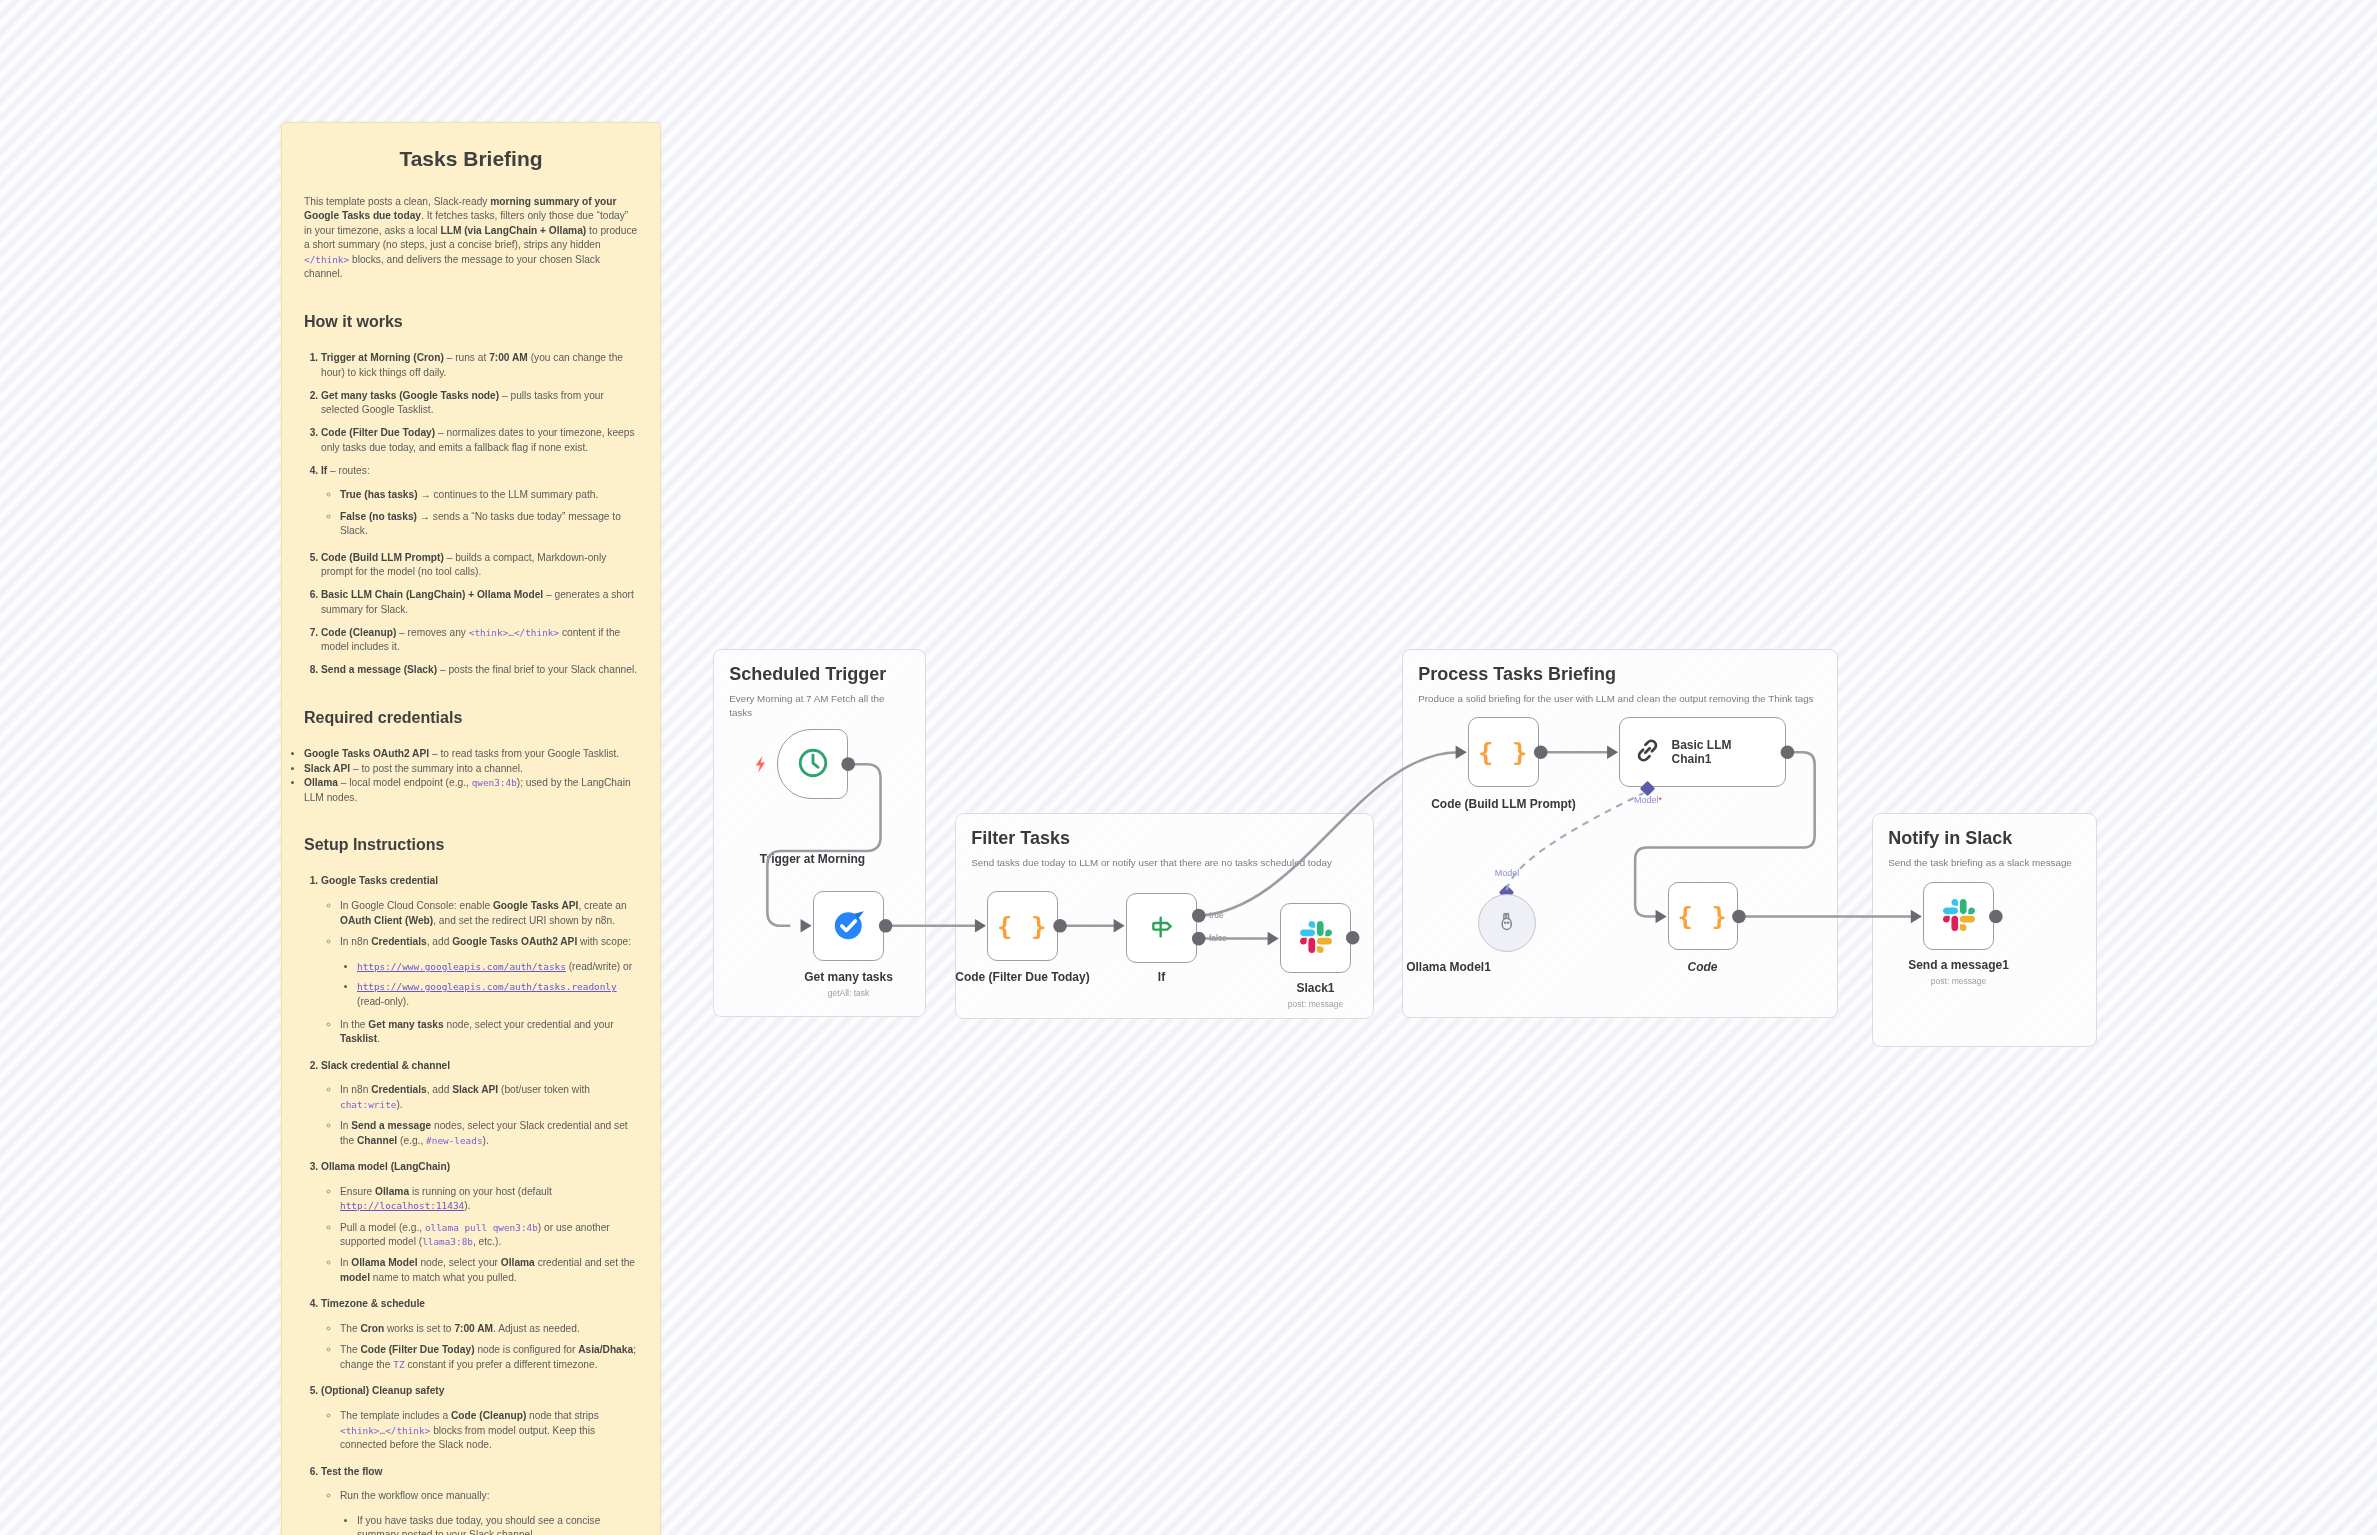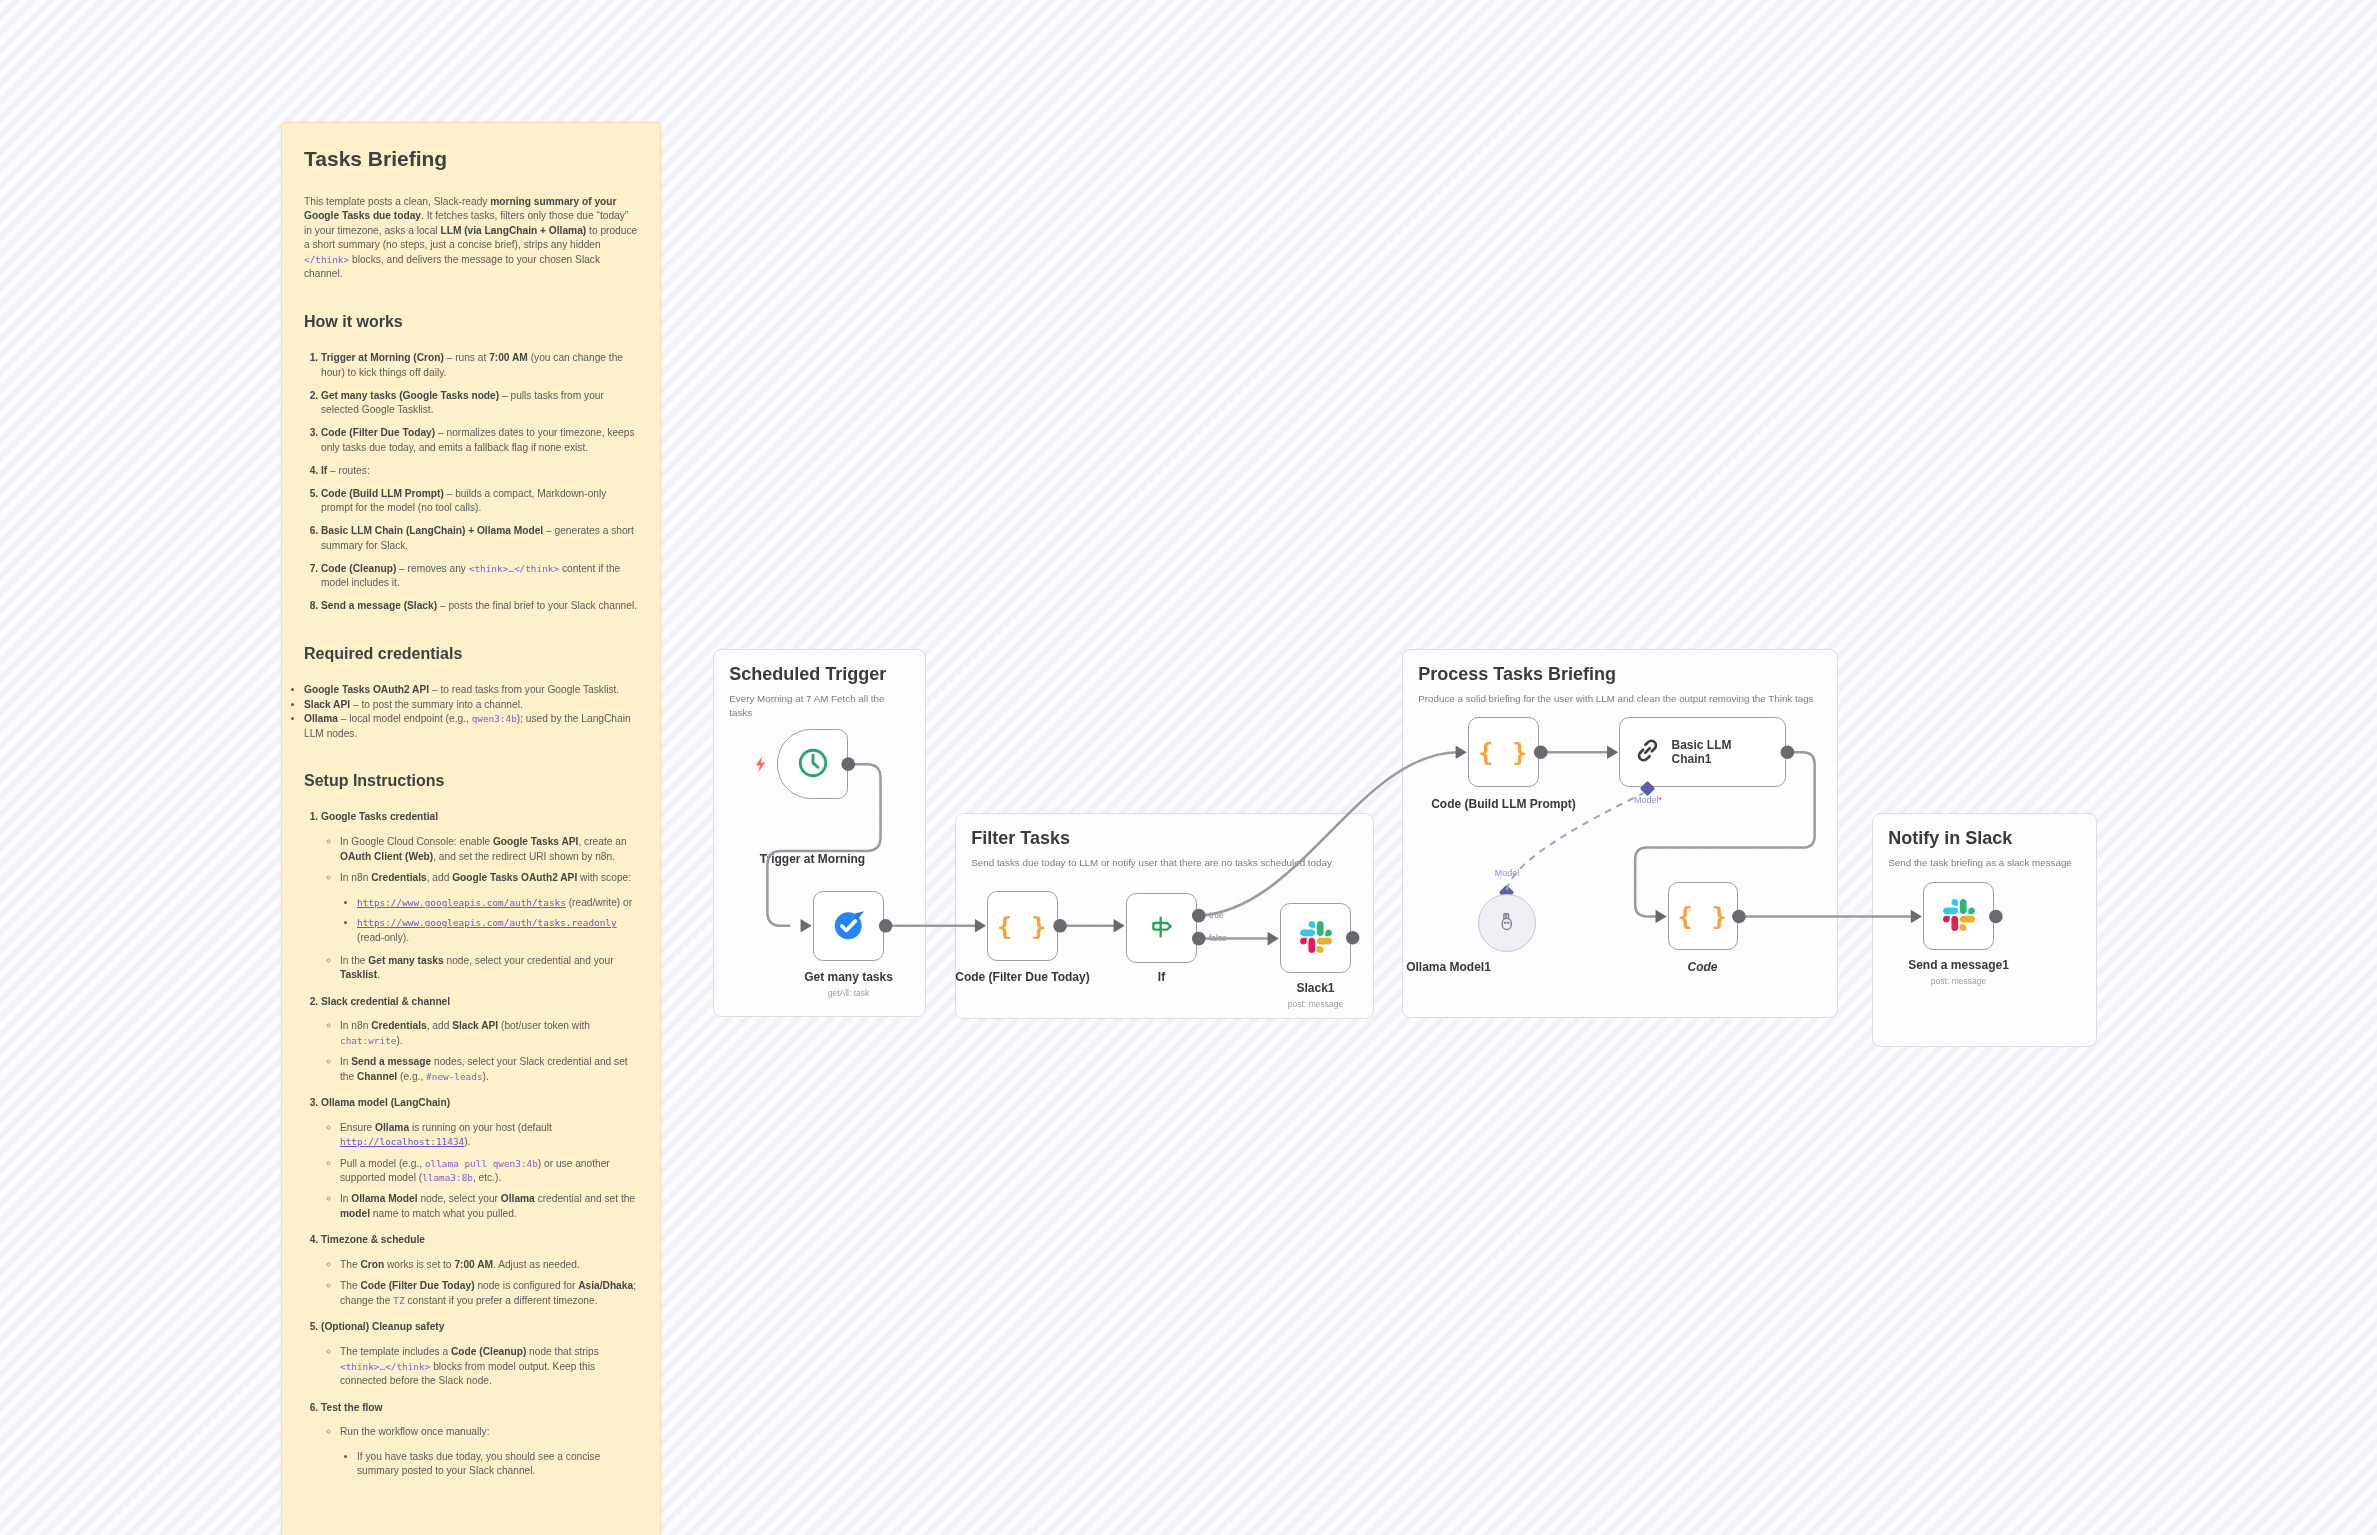--- a/index.html
+++ b/index.html
@@ -20,7 +20,7 @@
     box-shadow:0 0.9px 3.4px rgba(80,60,0,0.08);
     padding:20.4px 22px; overflow:hidden;
   }
-  .note-body h1 { font-size:21px; font-weight:700; color:#404040; margin:3.4px 0 24px; }
+  .note-body h1 { font-size:21px; font-weight:700; color:#404040; margin:3.4px 0 24px;text-align:center; }
   .note-body h2 { font-size:16px; font-weight:700; color:#404040; margin:31px 0 20.4px; }
   .note-body p  { font-size:10.2px; line-height:14.5px; color:#5b5b5b; margin:0 0 12px; }
   .note-body strong { color:#454545; font-weight:700; }

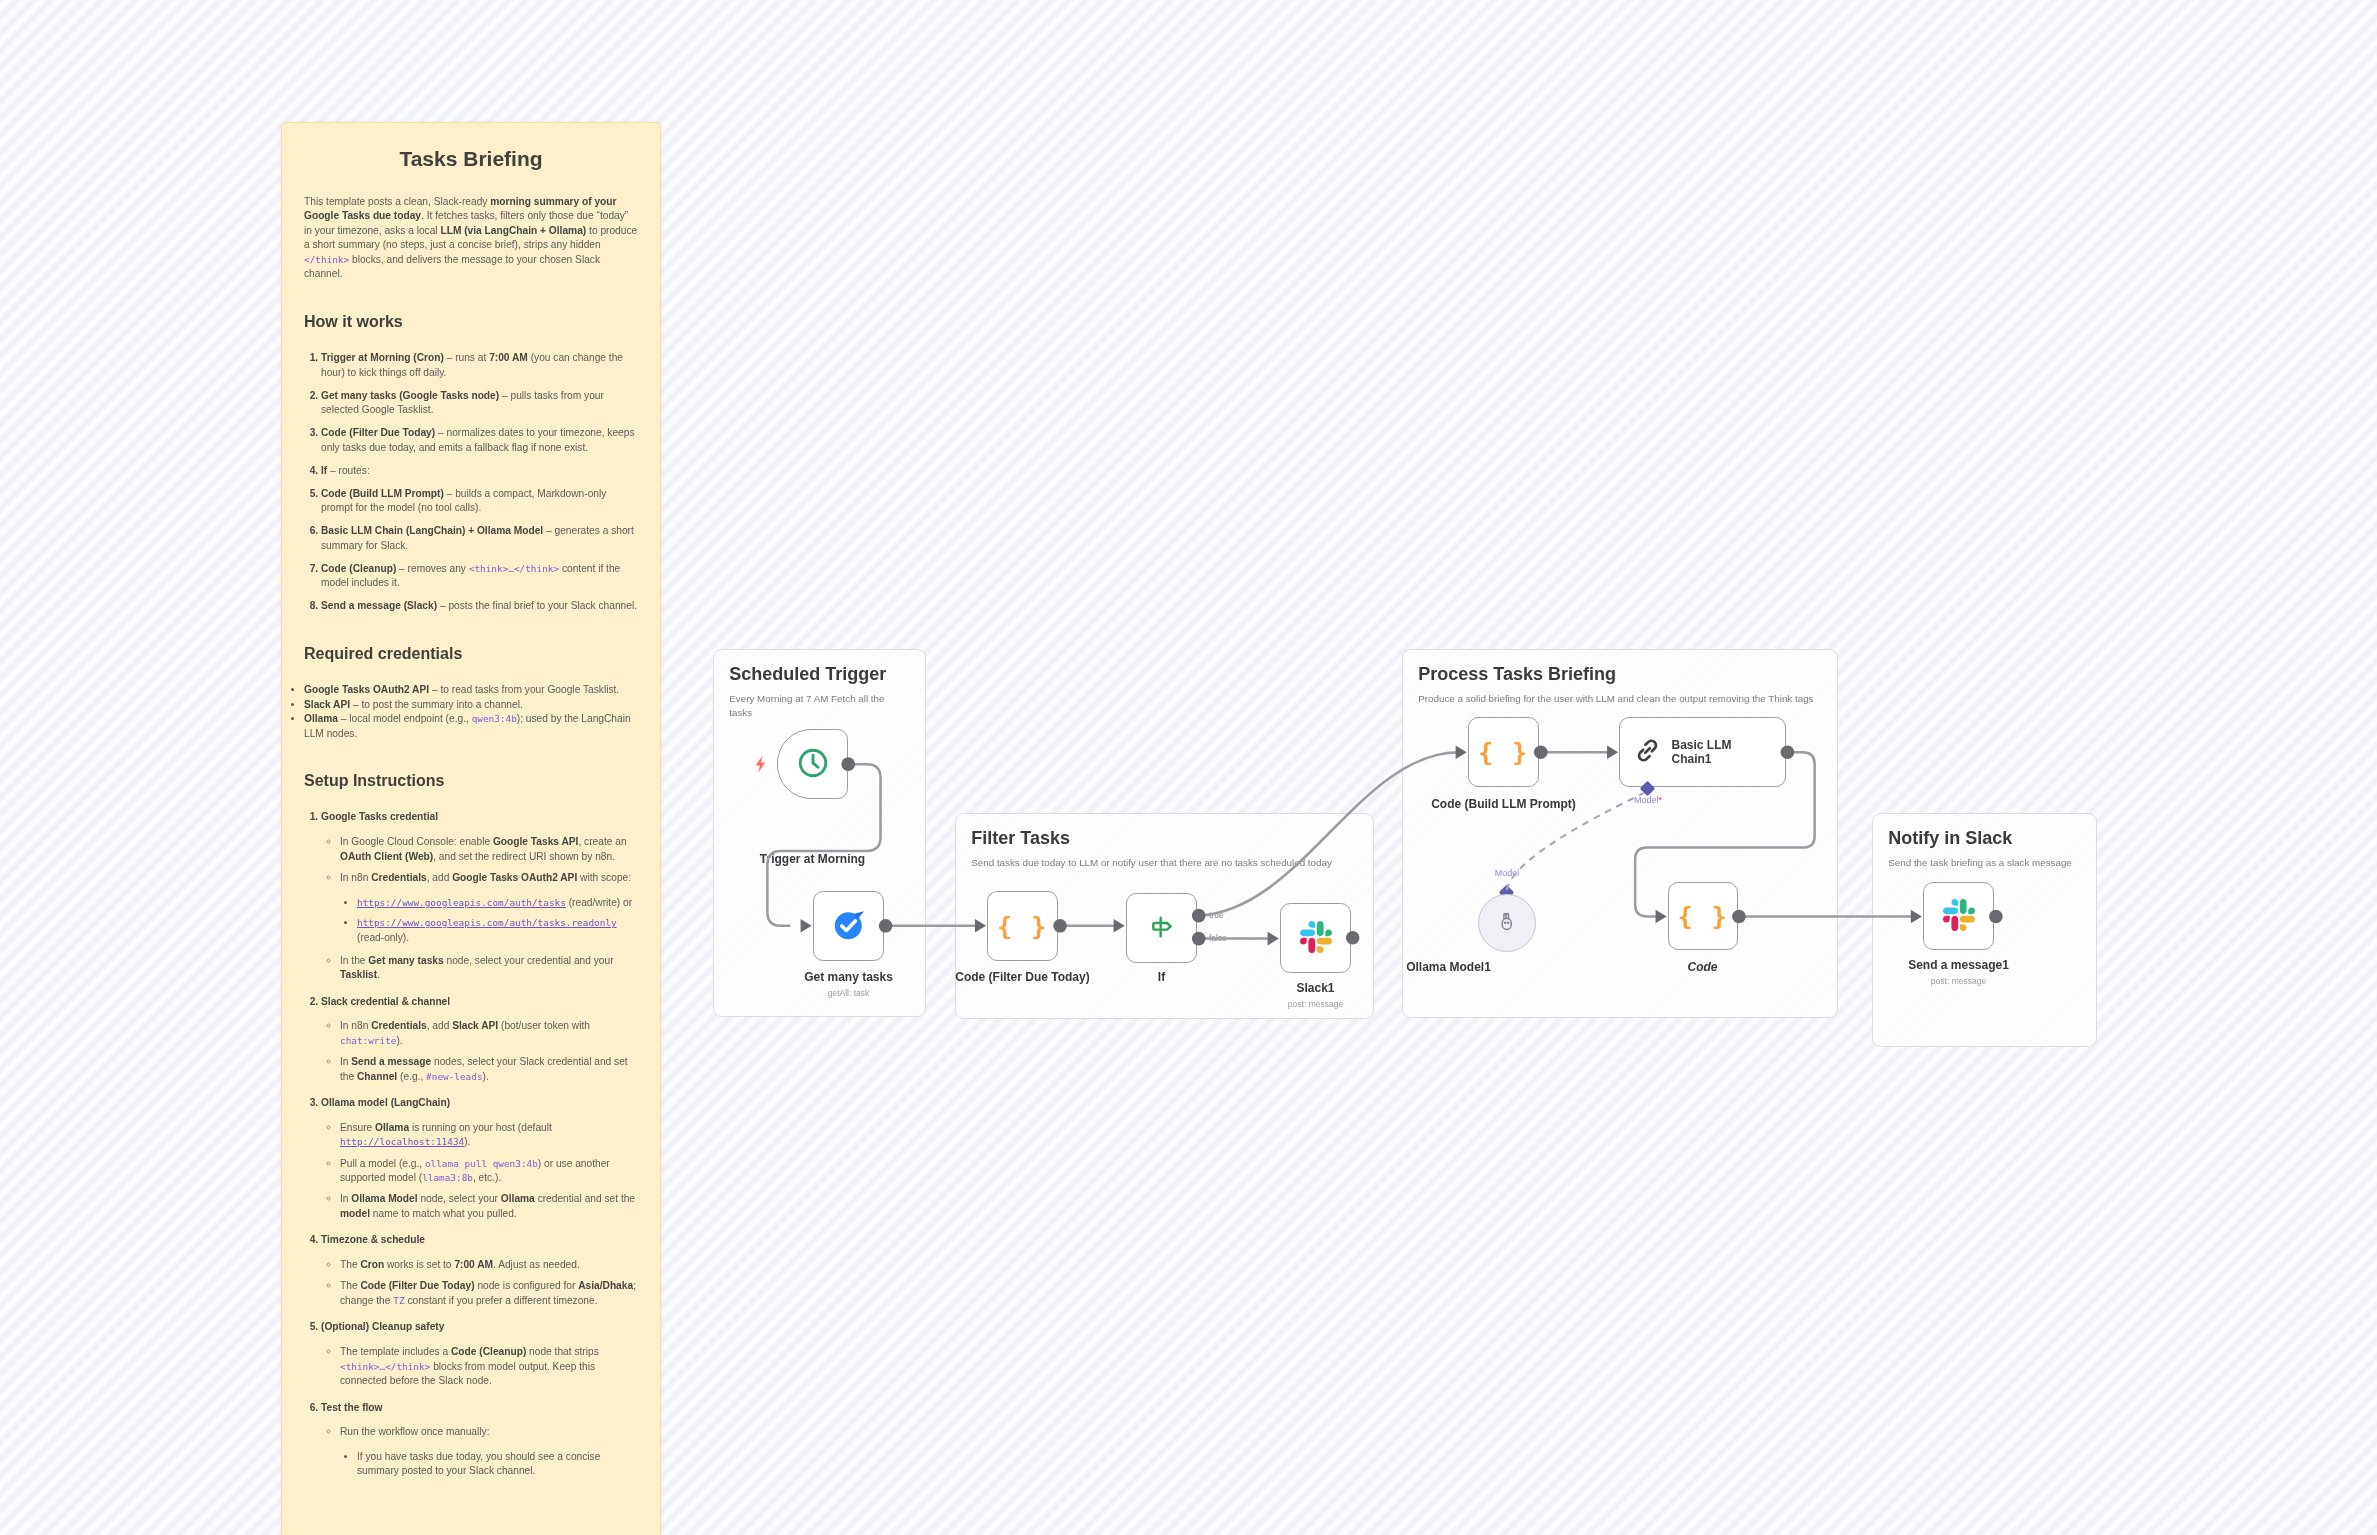--- a/index.html
+++ b/index.html
@@ -100,7 +100,10 @@
           <li><strong>Trigger at Morning (Cron)</strong><span> – runs at </span><strong>7:00 AM</strong><span> (you can change the hour) to kick things off daily.</span></li>
           <li><strong>Get many tasks (Google Tasks node)</strong><span> – pulls tasks from your selected Google Tasklist.</span></li>
           <li><strong>Code (Filter Due Today)</strong><span> – normalizes dates to your timezone, keeps only tasks due today, and emits a fallback flag if none exist.</span></li>
-          <li><strong>If</strong><span> – routes:</span></li>
+          <li><strong>If</strong><span> – routes:</span><ul class="lvl2">
+              <li><strong>True (has tasks)</strong><span> → continues to the LLM summary path.</span></li>
+              <li><strong>False (no tasks)</strong><span> → sends a “No tasks due today” message to Slack.</span></li>
+            </ul></li>
           <li><strong>Code (Build LLM Prompt)</strong><span> – builds a compact, Markdown-only prompt for the model (no tool calls).</span></li>
           <li><strong>Basic LLM Chain (LangChain) + Ollama Model</strong><span> – generates a short summary for Slack.</span></li>
           <li><strong>Code (Cleanup)</strong><span> – removes any </span><span class="code">&lt;think&gt;…&lt;/think&gt;</span><span> content if the model includes it.</span></li>

